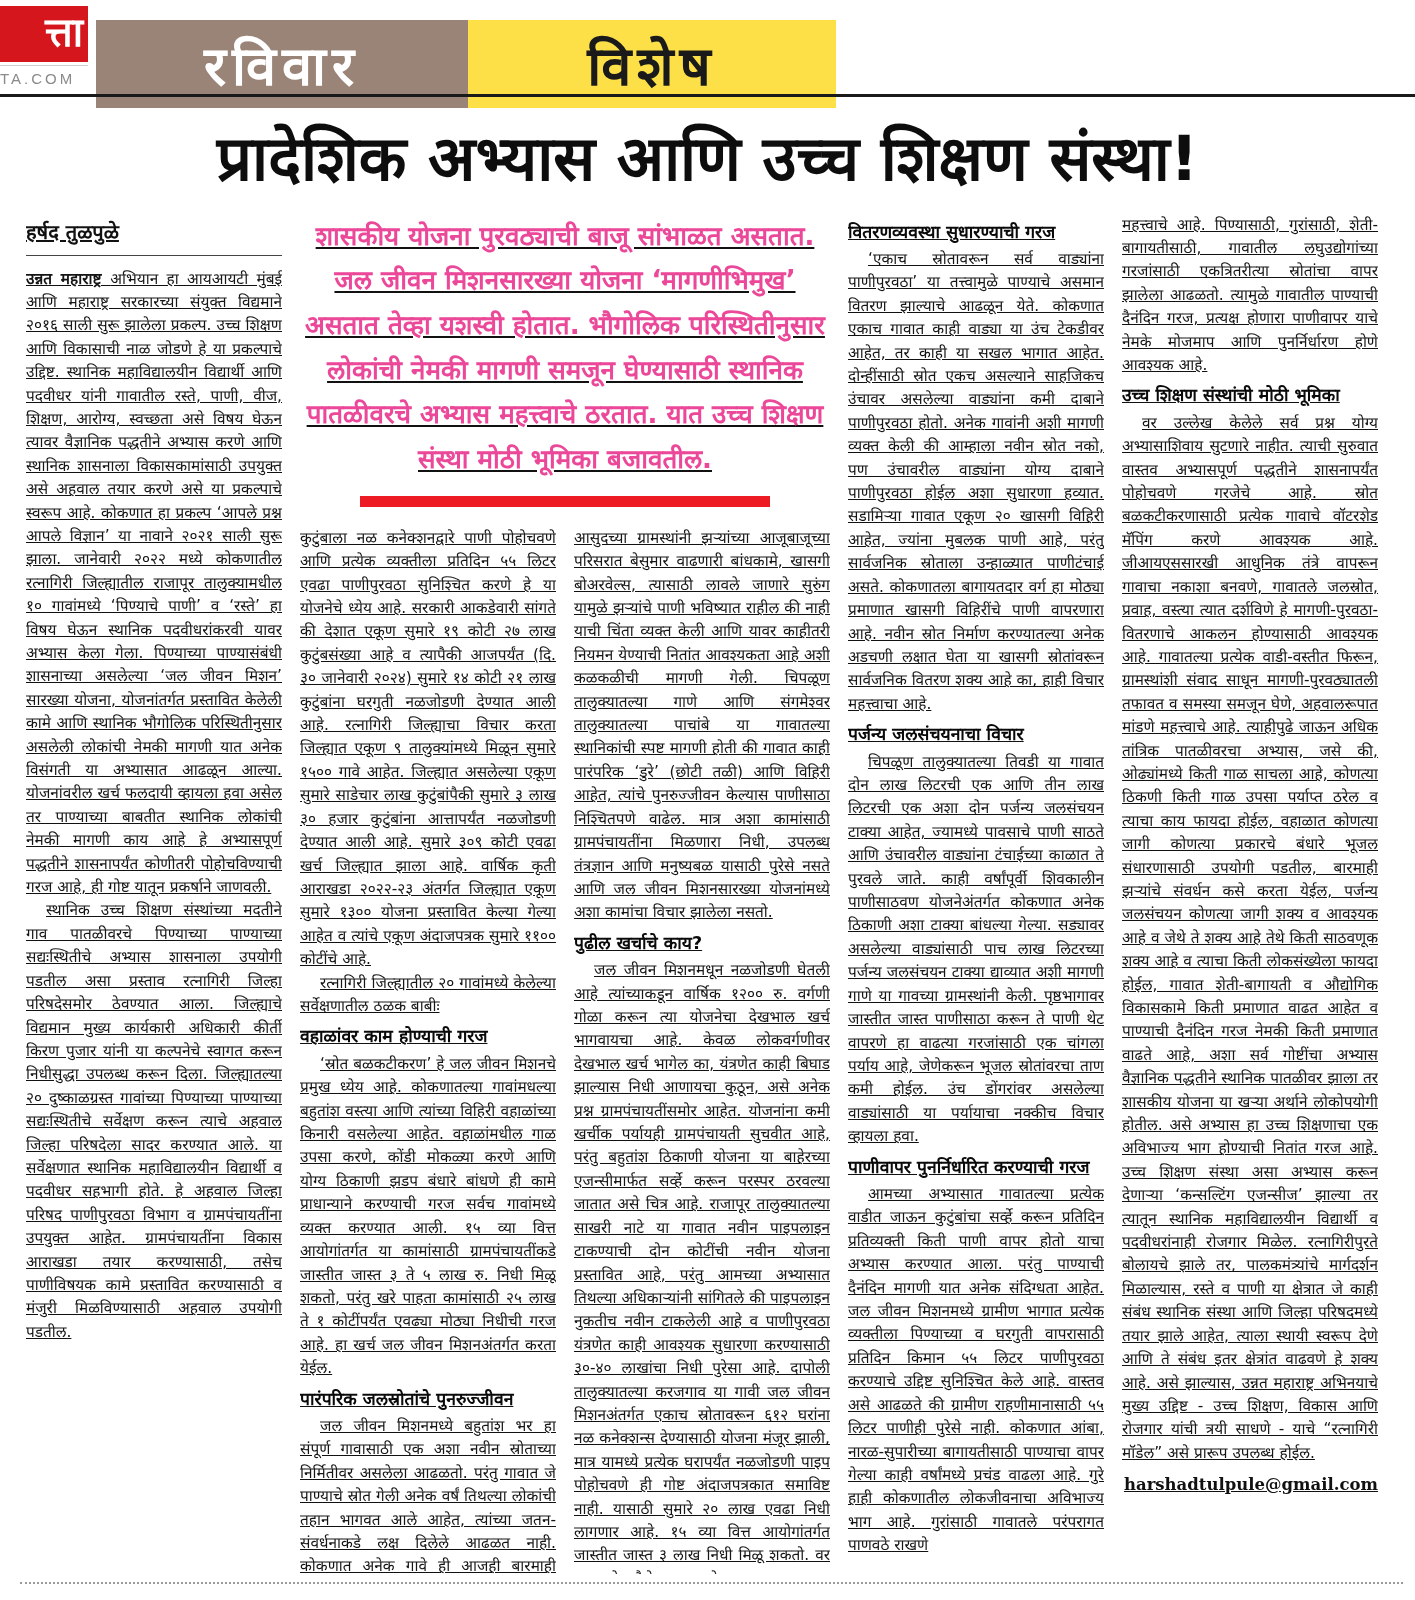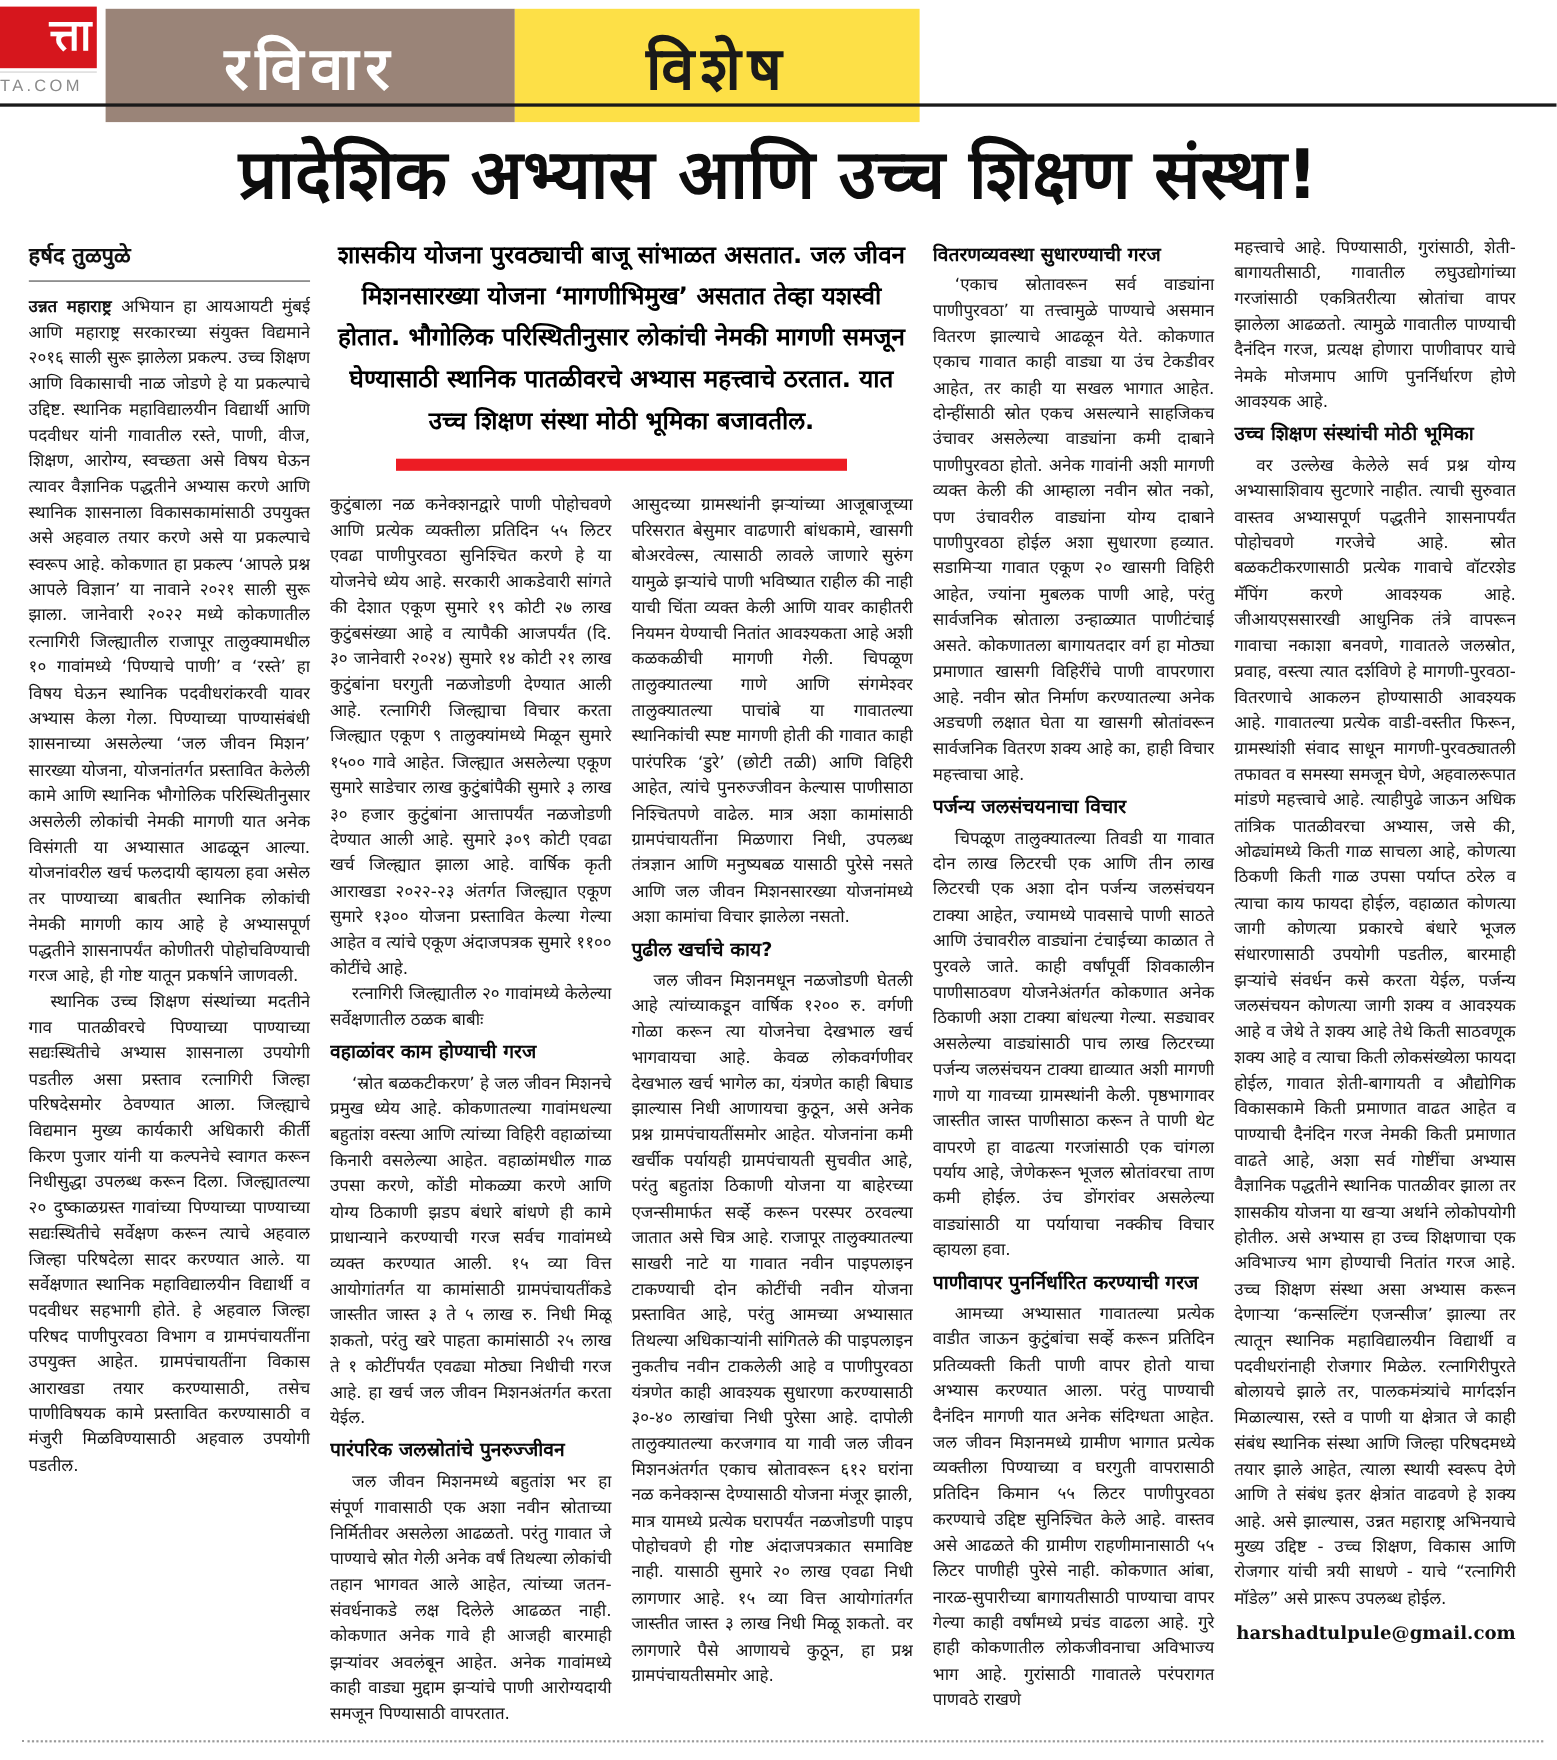--- a/index.html
+++ b/index.html
@@ -21,7 +21,7 @@
     border-top:1px solid #cfcfcf;margin-top:3px;font-family:"Liberation Sans",sans-serif;
   }
   .tab{
-    position:absolute;top:8px;height:103px;display:flex;align-items:center;justify-content:center;
+    position:absolute;top:20px;height:88px;display:flex;align-items:center;justify-content:center;
     font-weight:800;font-size:54px;letter-spacing:6px;
   }
   .tab-day{left:96px;width:372px;background:#9a8478;color:#ffffff;}

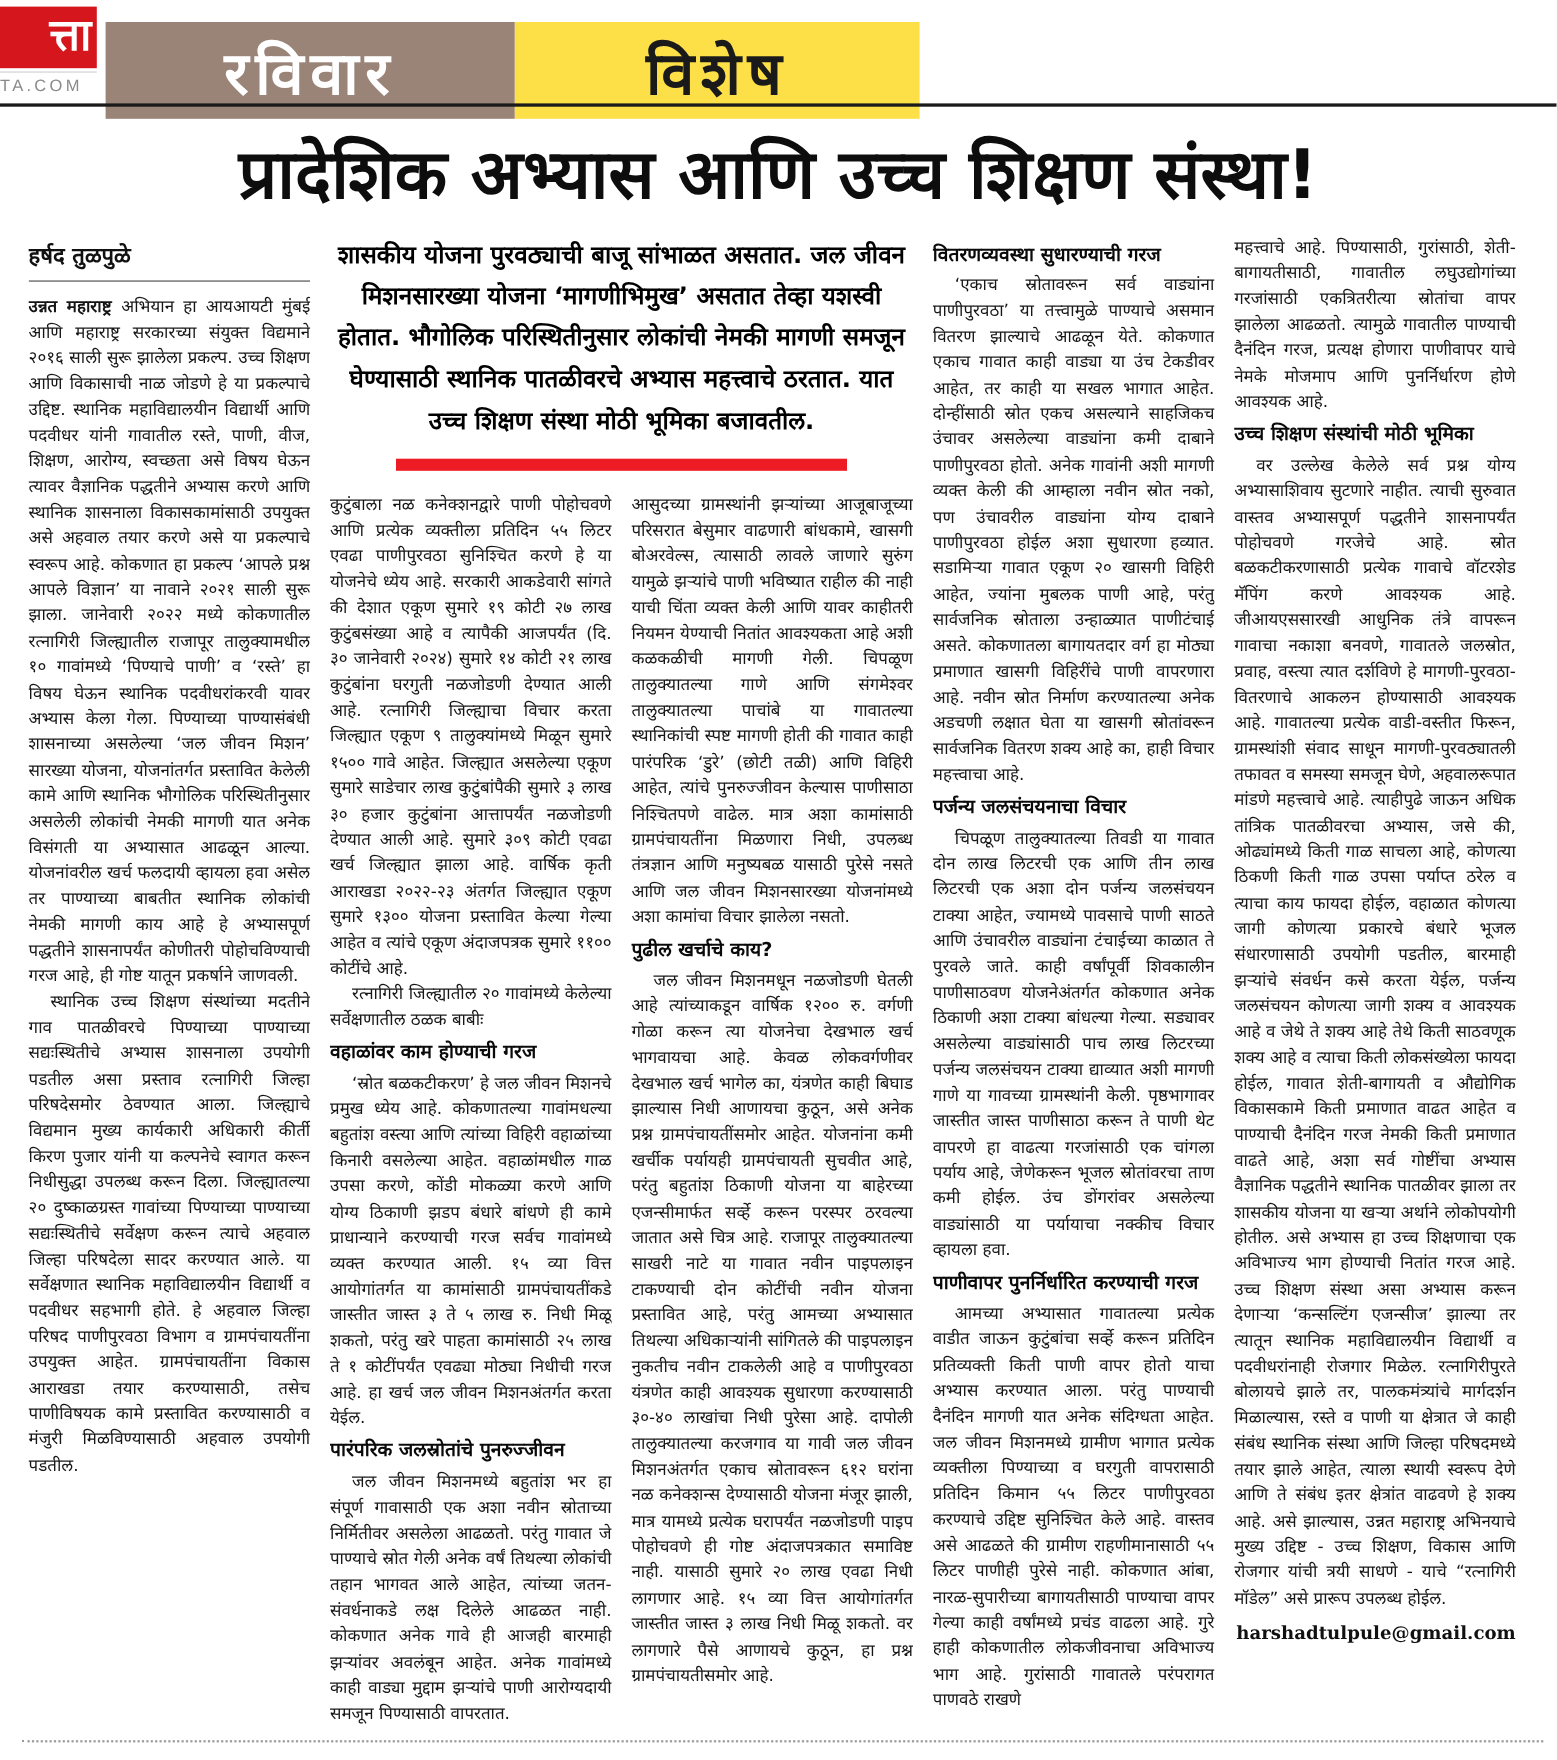--- a/index.html
+++ b/index.html
@@ -35,7 +35,7 @@
   }
 
   
-  .content{position:relative;padding:6px 10px 0 26px;}
+  .content{position:relative;padding:6px 10px 0 26px;text-decoration:underline;}
   .cols{display:flex;gap:18px;height:1360px;overflow:hidden;}
   .col{width:256px;flex:0 0 256px;overflow:hidden;text-align:justify;}
   .mid{width:530px;flex:0 0 530px;}

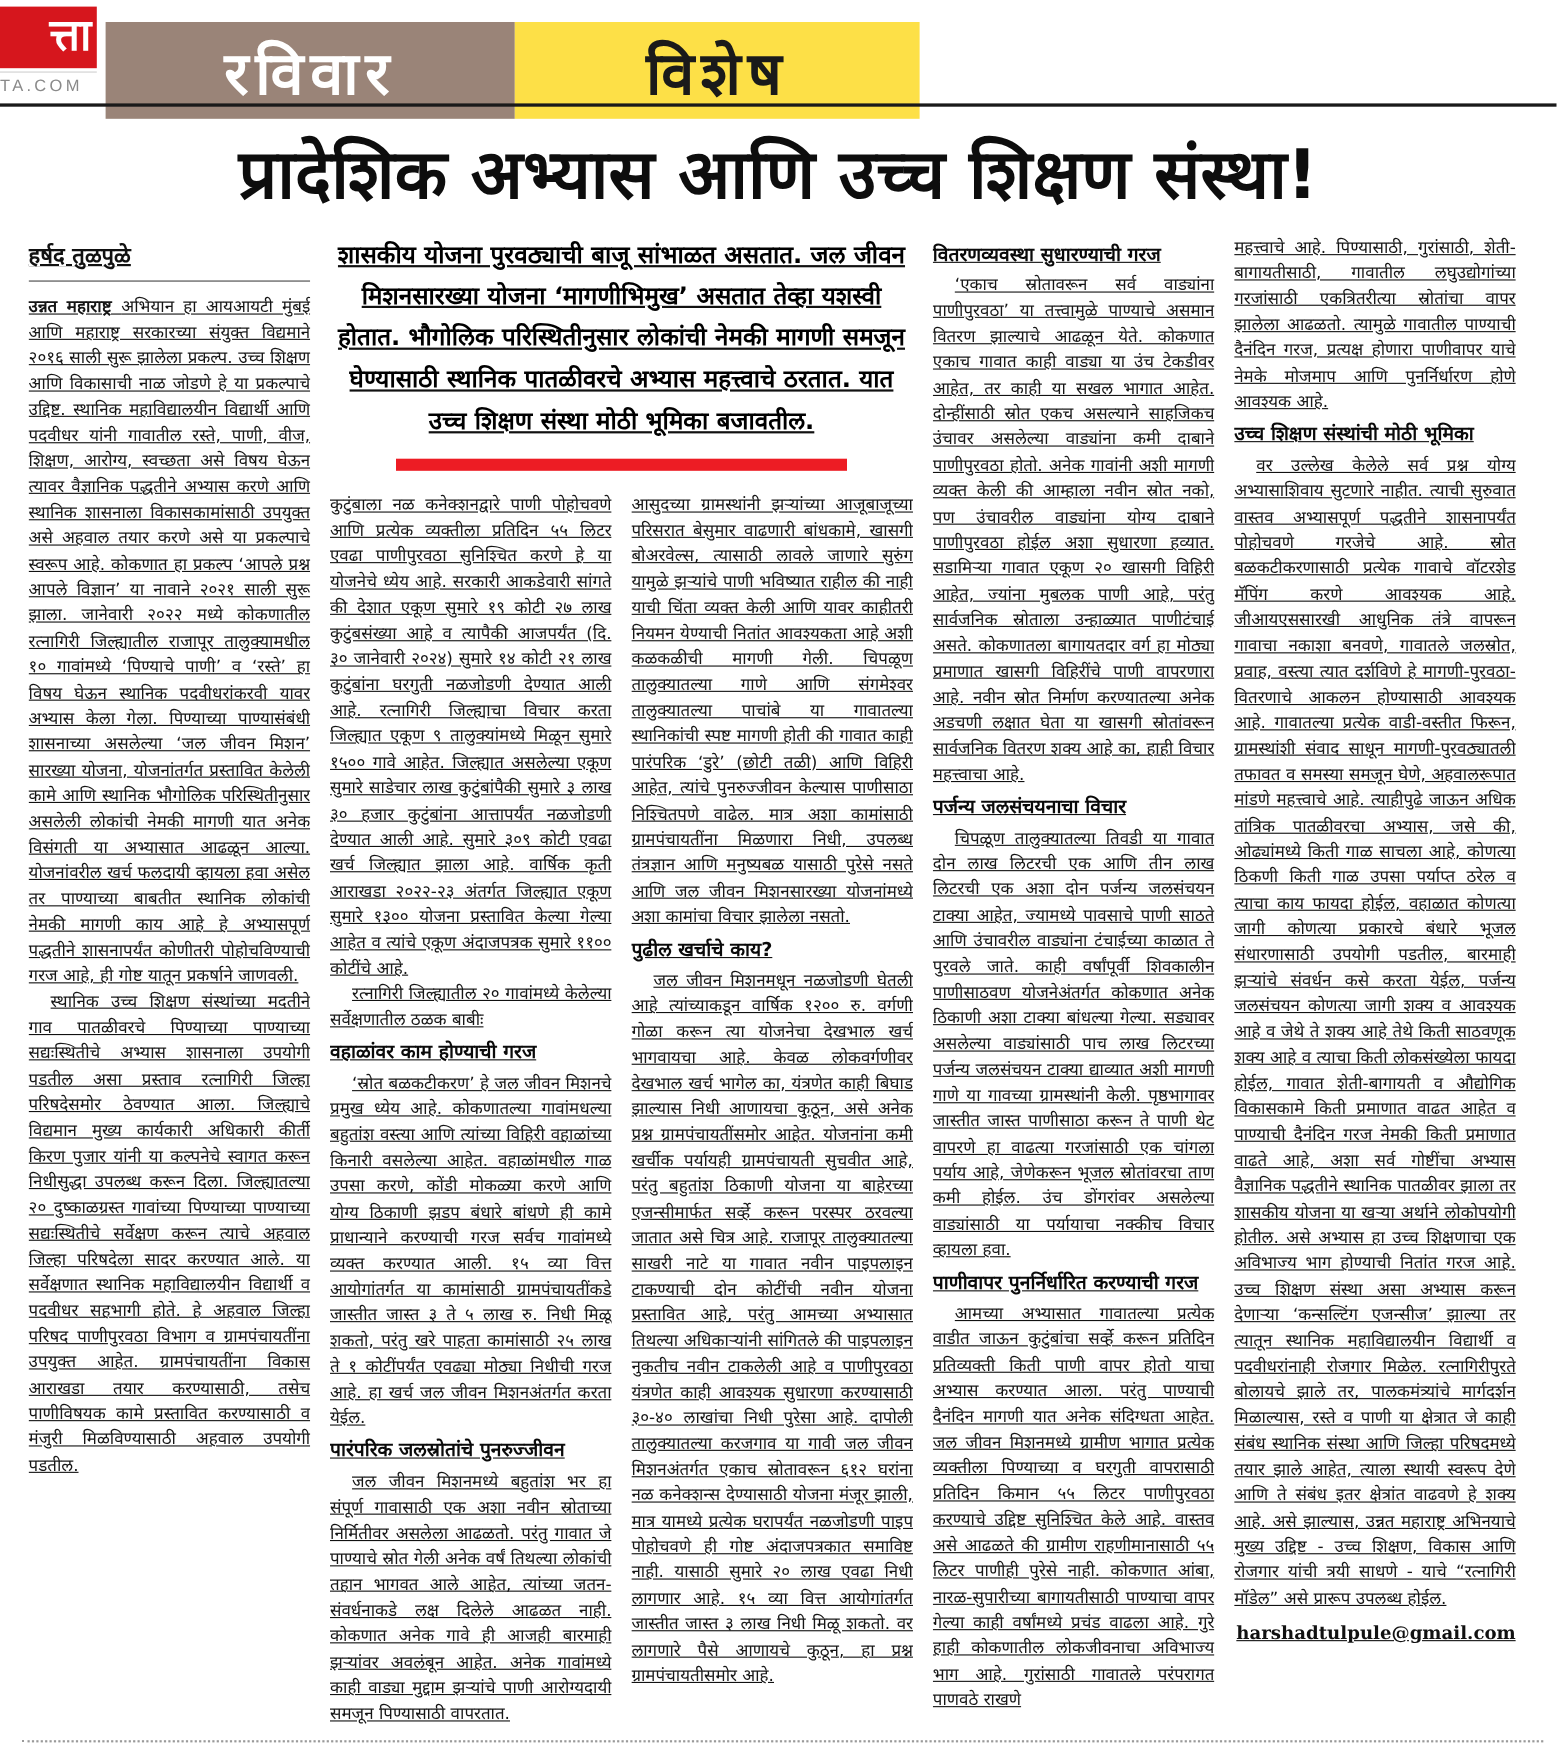--- a/index.html
+++ b/index.html
@@ -48,7 +48,7 @@
     border-bottom:1.5px solid #444;text-align:left;
   }
   .intro{
-    font-weight:800;font-size:22px;line-height:1.72;text-align:center;color:#000000;
+    font-weight:800;font-size:26px;line-height:1.72;text-align:center;color:#ec4899;
     padding:0 2px;
   }
   .intro-bar{width:410px;height:11px;background:#ed1c24;margin:14px auto 20px auto;}

